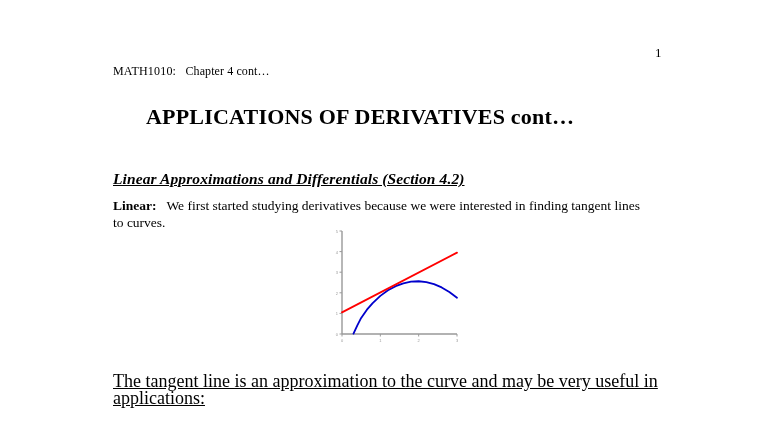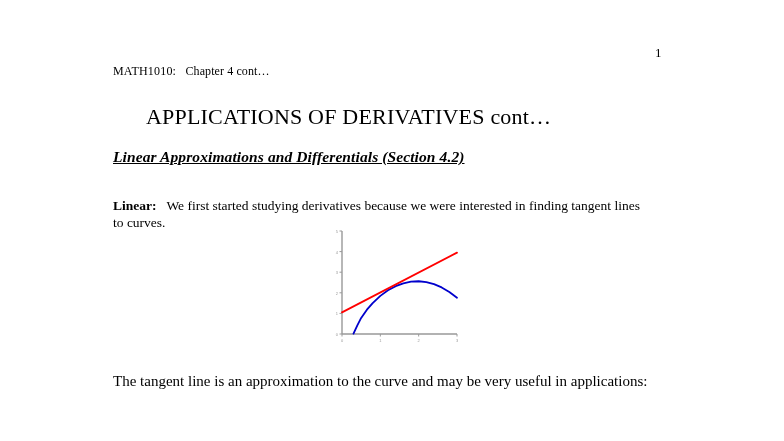--- a/index.html
+++ b/index.html
@@ -40,7 +40,7 @@
     top: 104px;
     left: 146px;
     font-size: 22px;
-    font-weight: normal;
+    font-weight: bold;
     letter-spacing: 0.2px;
     white-space: nowrap;
   }

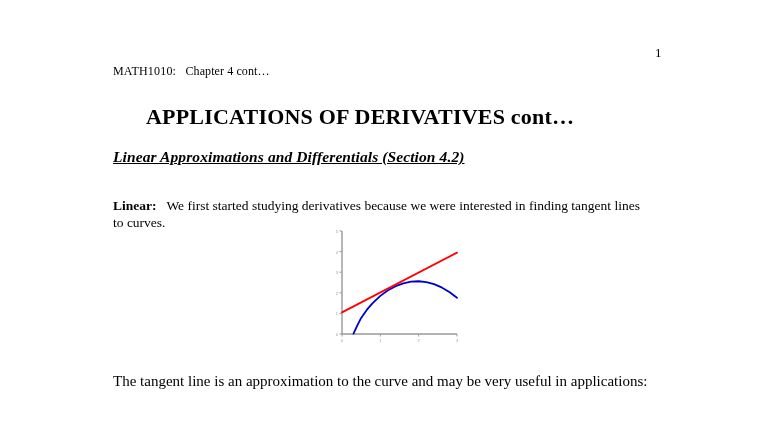--- a/index.html
+++ b/index.html
@@ -46,7 +46,7 @@
   }
   .section-heading {
     position: absolute;
-    top: 148px;
+    top: 170px;
     left: 113px;
     font-size: 15.5px;
     font-weight: bold;

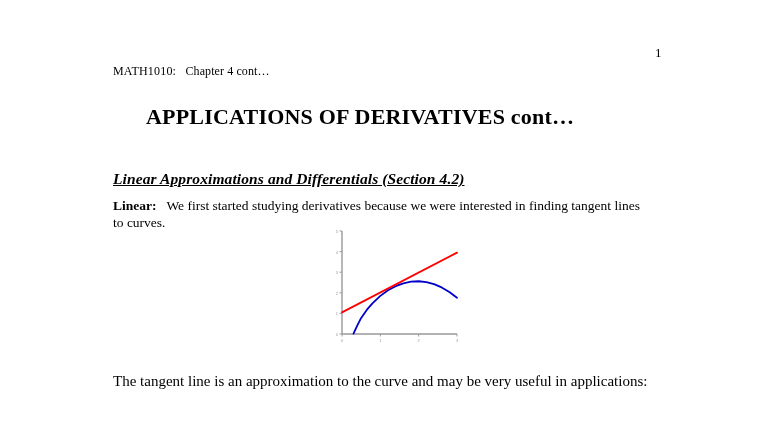--- a/index.html
+++ b/index.html
@@ -81,8 +81,9 @@
     top: 373px;
     left: 113px;
     width: 580px;
-    font-size: 15px;
+    font-size: 18px;
     line-height: 17px;
+    text-decoration: underline;
   }
   .bullet-list {
     margin: 0;

